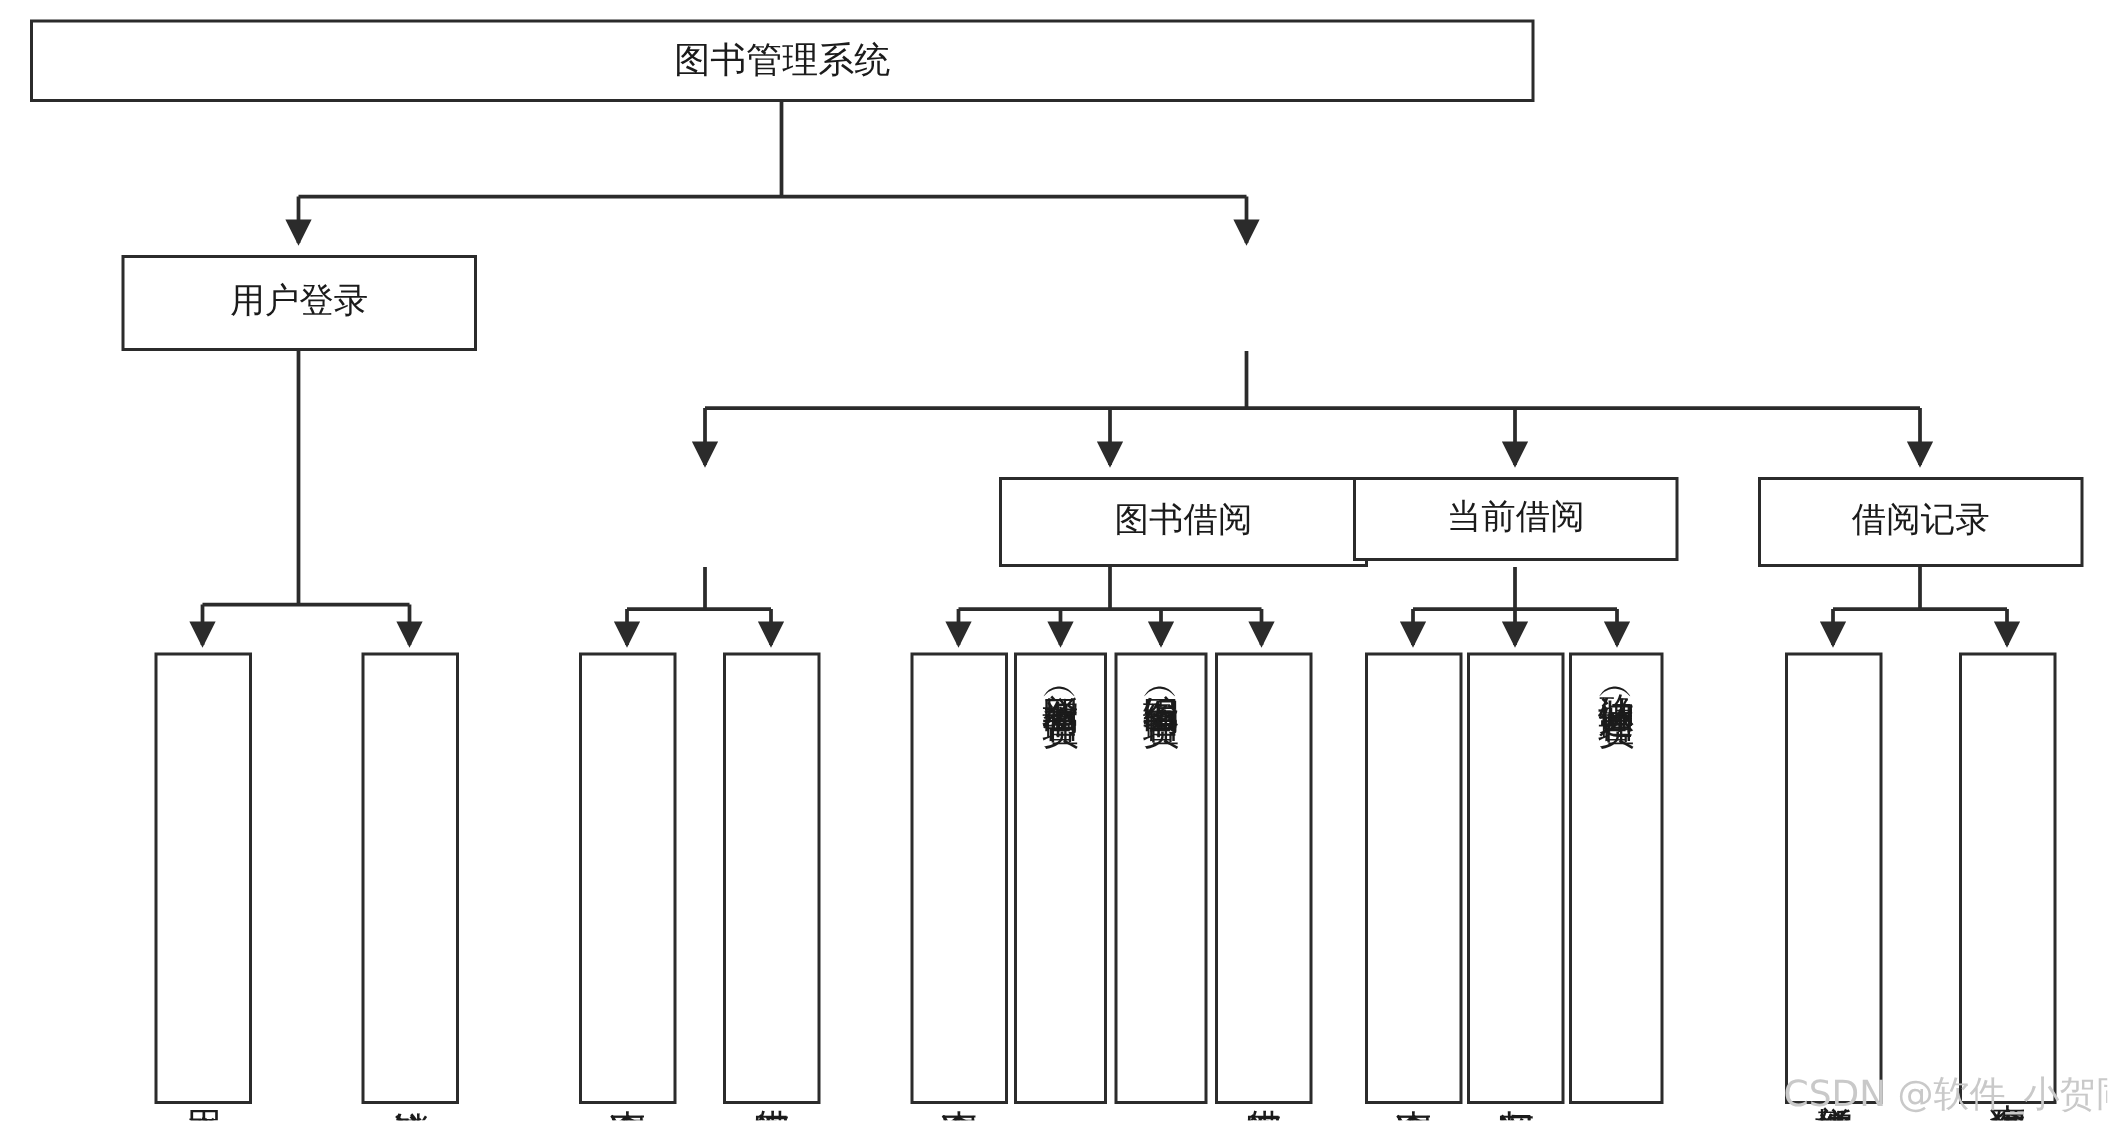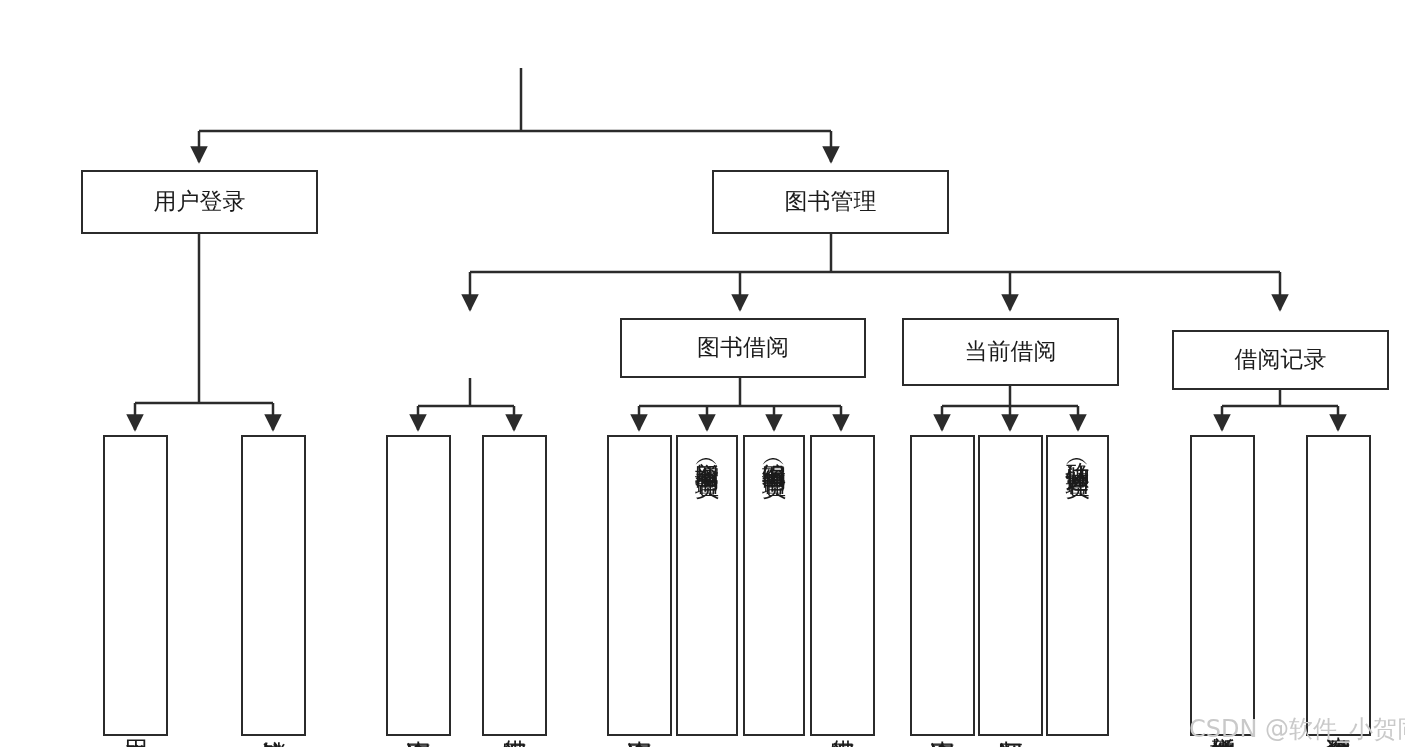--- a/index.html
+++ b/index.html
@@ -131,6 +131,9 @@
     </g>
   </svg>
 
+  <div class="node h root" style="left:20px; top:13px; width:1003px; height:55px;">
+    <span class="label">图书管理系统</span>
+  </div>
 
   <div class="node h" style="left:81px; top:170px; width:237px; height:64px;">
     <span class="label">用户登录</span>

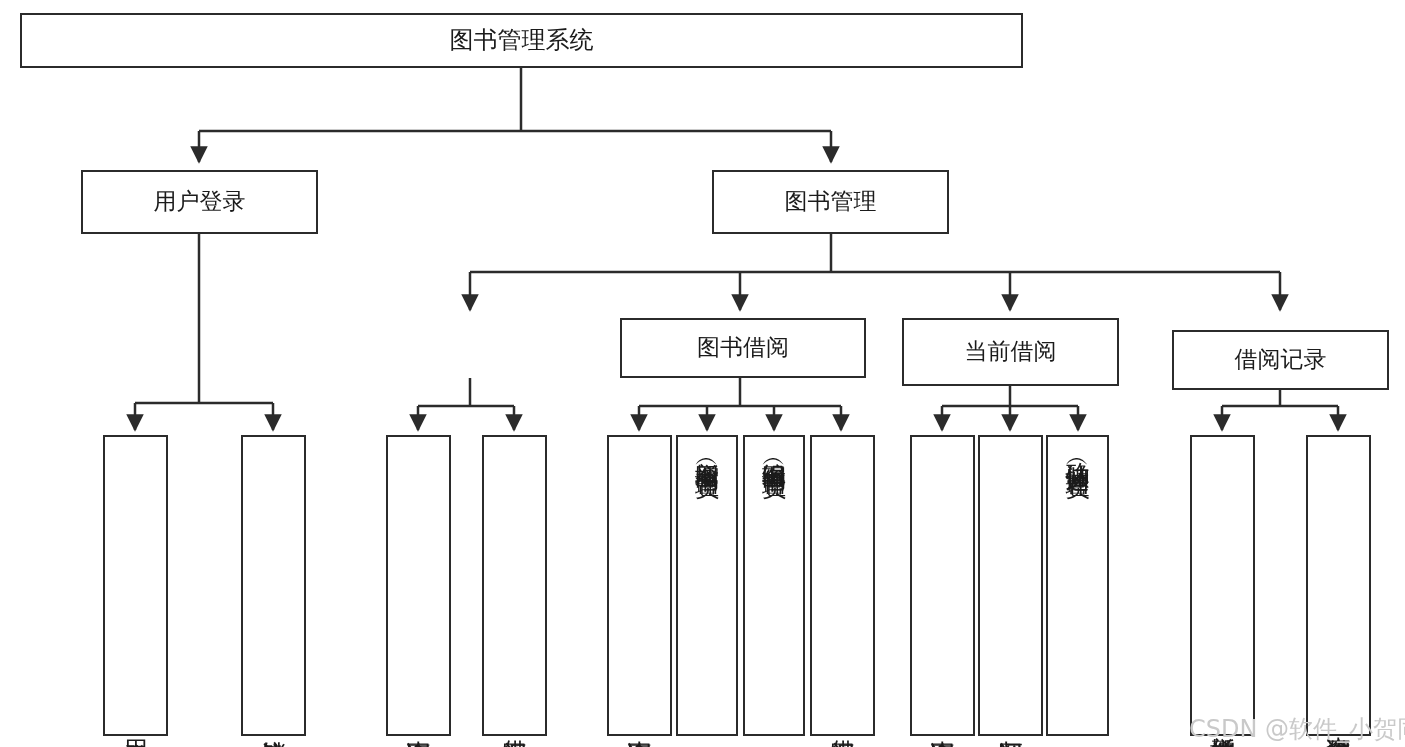--- a/index.html
+++ b/index.html
@@ -138,9 +138,6 @@
   <div class="node h" style="left:81px; top:170px; width:237px; height:64px;">
     <span class="label">用户登录</span>
   </div>
-  <div class="node h" style="left:712px; top:170px; width:237px; height:64px;">
-    <span class="label">图书管理</span>
-  </div>
 
   <div class="node h" style="left:620px; top:318px; width:246px; height:60px;align-items:center;">
     <span class="label">图书借阅</span>

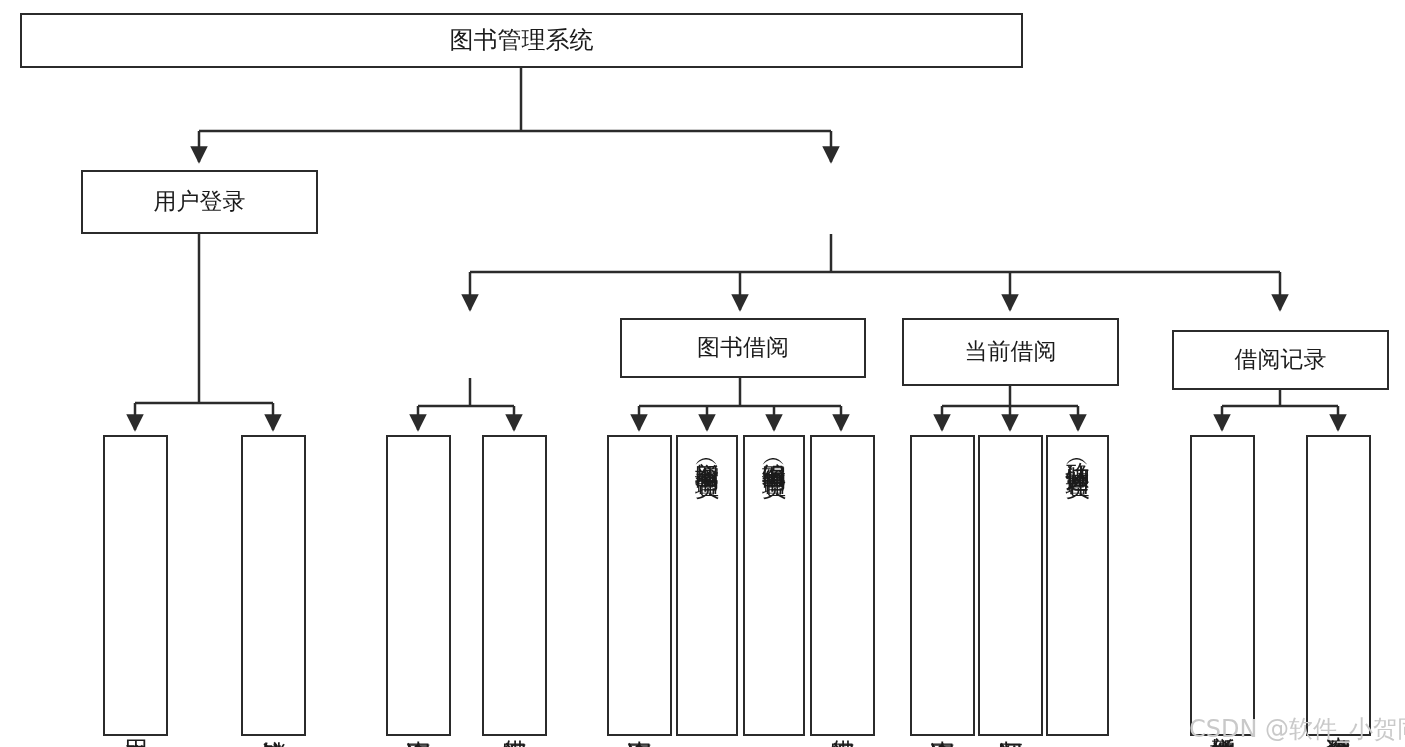--- a/index.html
+++ b/index.html
@@ -139,7 +139,7 @@
     <span class="label">用户登录</span>
   </div>
 
-  <div class="node h" style="left:620px; top:318px; width:246px; height:60px;align-items:center;">
+  <div class="node h" style="left:666px; top:318px; width:246px; height:60px;align-items:center;">
     <span class="label">图书借阅</span>
   </div>
   <div class="node h" style="left:902px; top:318px; width:217px; height:68px;">

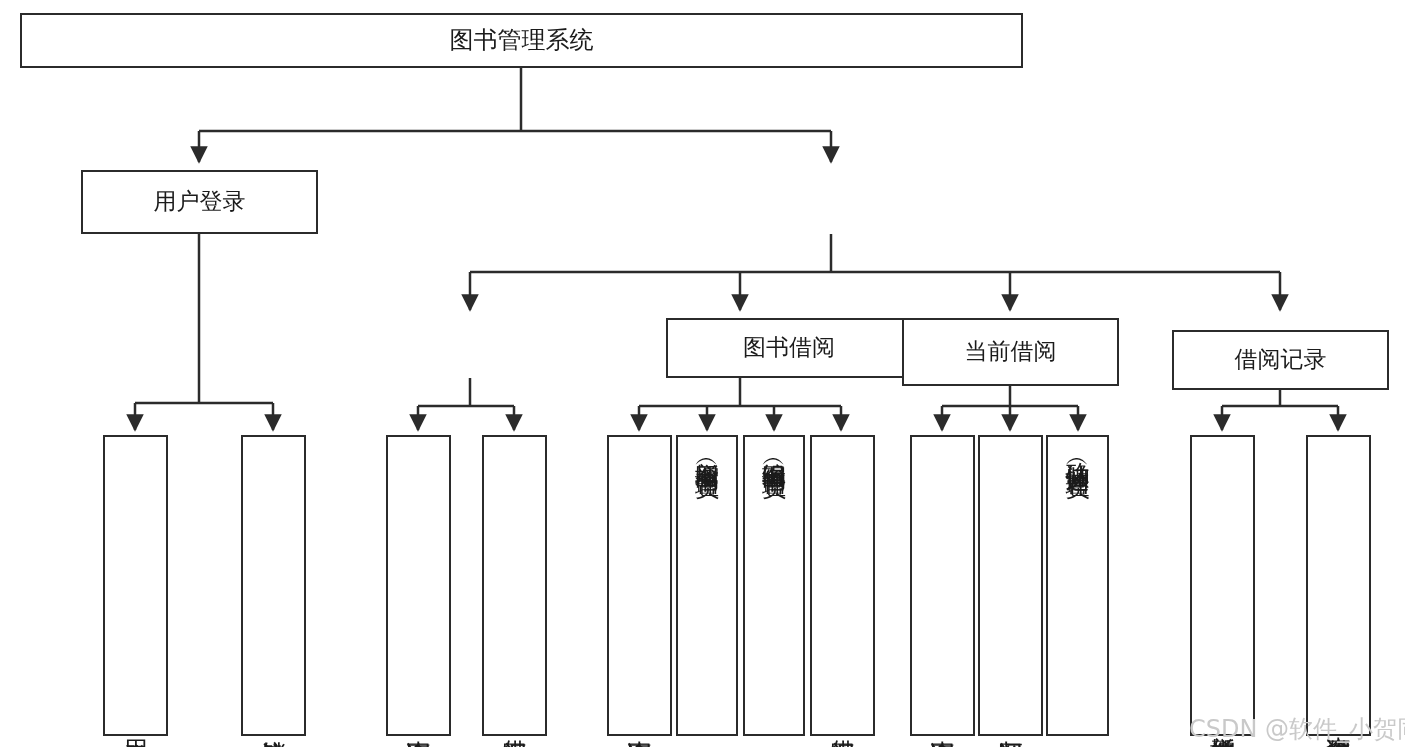--- a/index.html
+++ b/index.html
@@ -142,7 +142,7 @@
   <div class="node h" style="left:666px; top:318px; width:246px; height:60px;align-items:center;">
     <span class="label">图书借阅</span>
   </div>
-  <div class="node h" style="left:902px; top:318px; width:217px; height:68px;">
+  <div class="node h" style="left:902px; top:318px; width:217px; height:56px;">
     <span class="label">当前借阅</span>
   </div>
   <div class="node h" style="left:1172px; top:318px; width:217px; height:60px;margin-top:12px;">

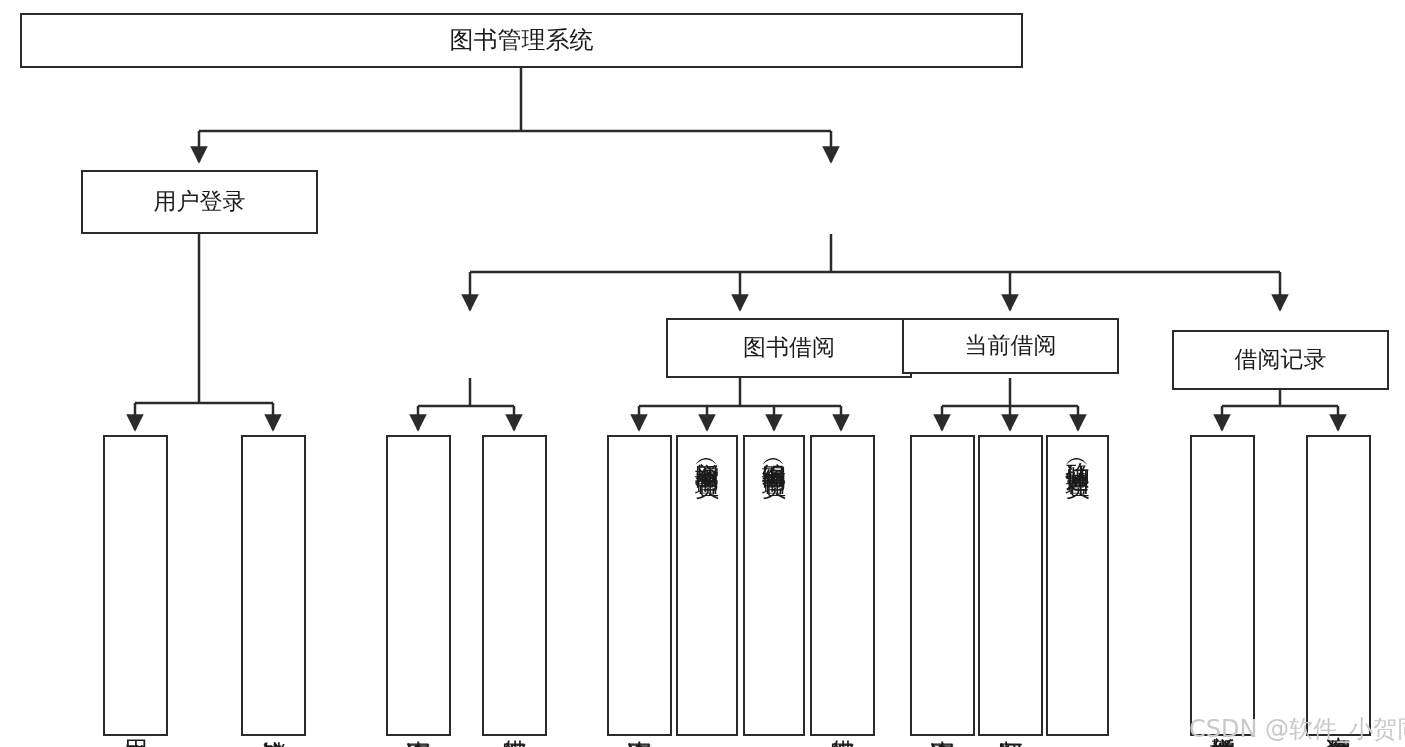--- a/index.html
+++ b/index.html
@@ -145,7 +145,7 @@
   <div class="node h" style="left:902px; top:318px; width:217px; height:56px;">
     <span class="label">当前借阅</span>
   </div>
-  <div class="node h" style="left:1172px; top:318px; width:217px; height:60px;margin-top:12px;">
+  <div class="node h" style="left:1172px; top:318px; width:217px; height:60px;">
     <span class="label">借阅记录</span>
   </div>
 

